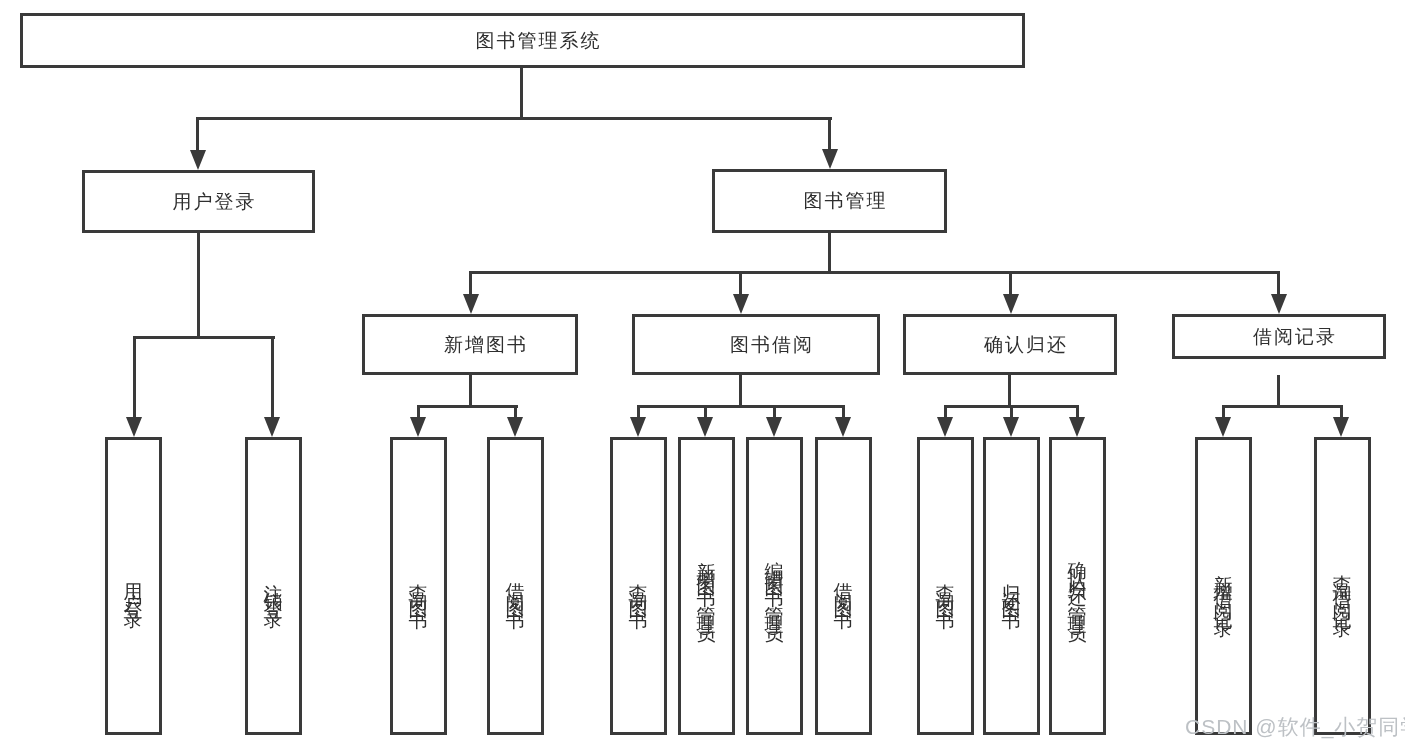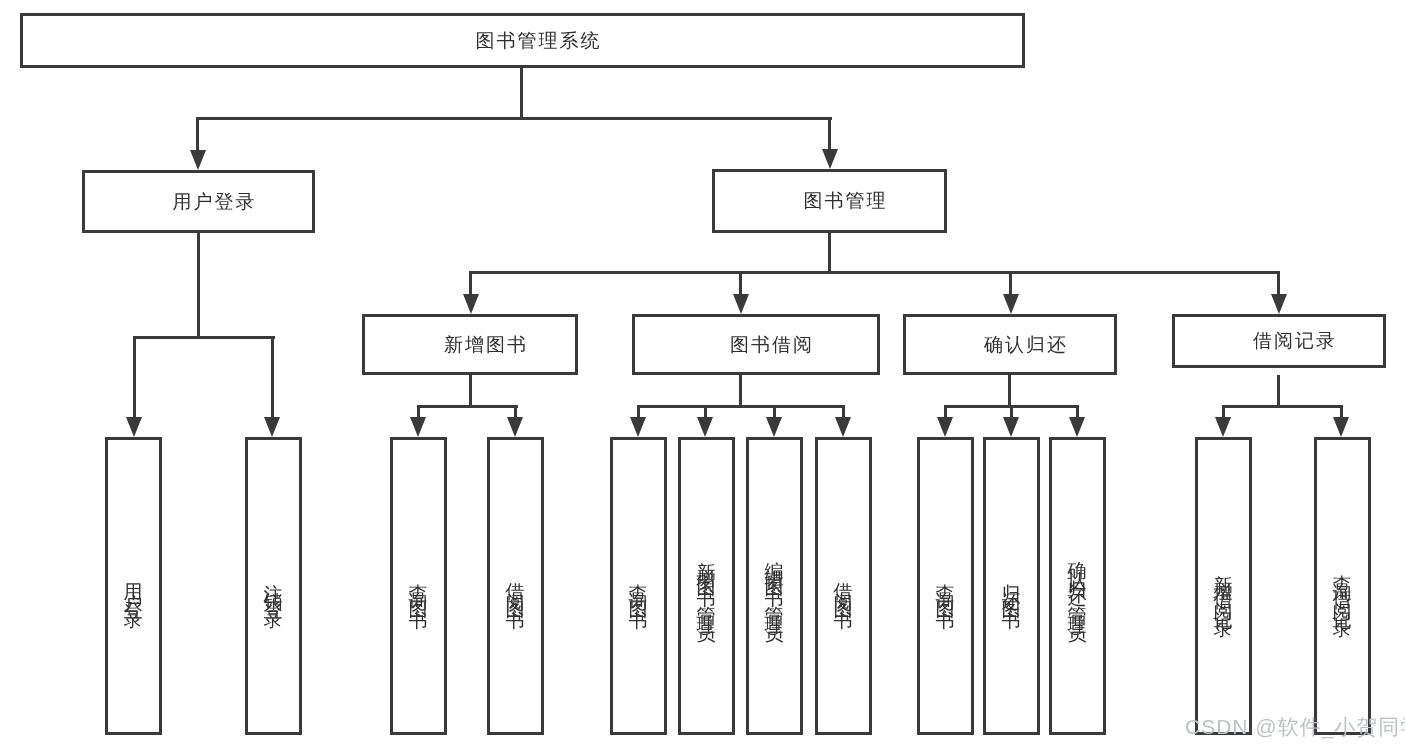--- a/index.html
+++ b/index.html
@@ -83,7 +83,7 @@
     <span>确认归还</span>
   </div>
 
-  <div class="node node-h" style="left:1172px;top:314px;width:214px;height:54px">
+  <div class="node node-h" style="left:1172px;top:314px;width:214px;height:45px">
     <span>借阅记录</span>
   </div>
 

